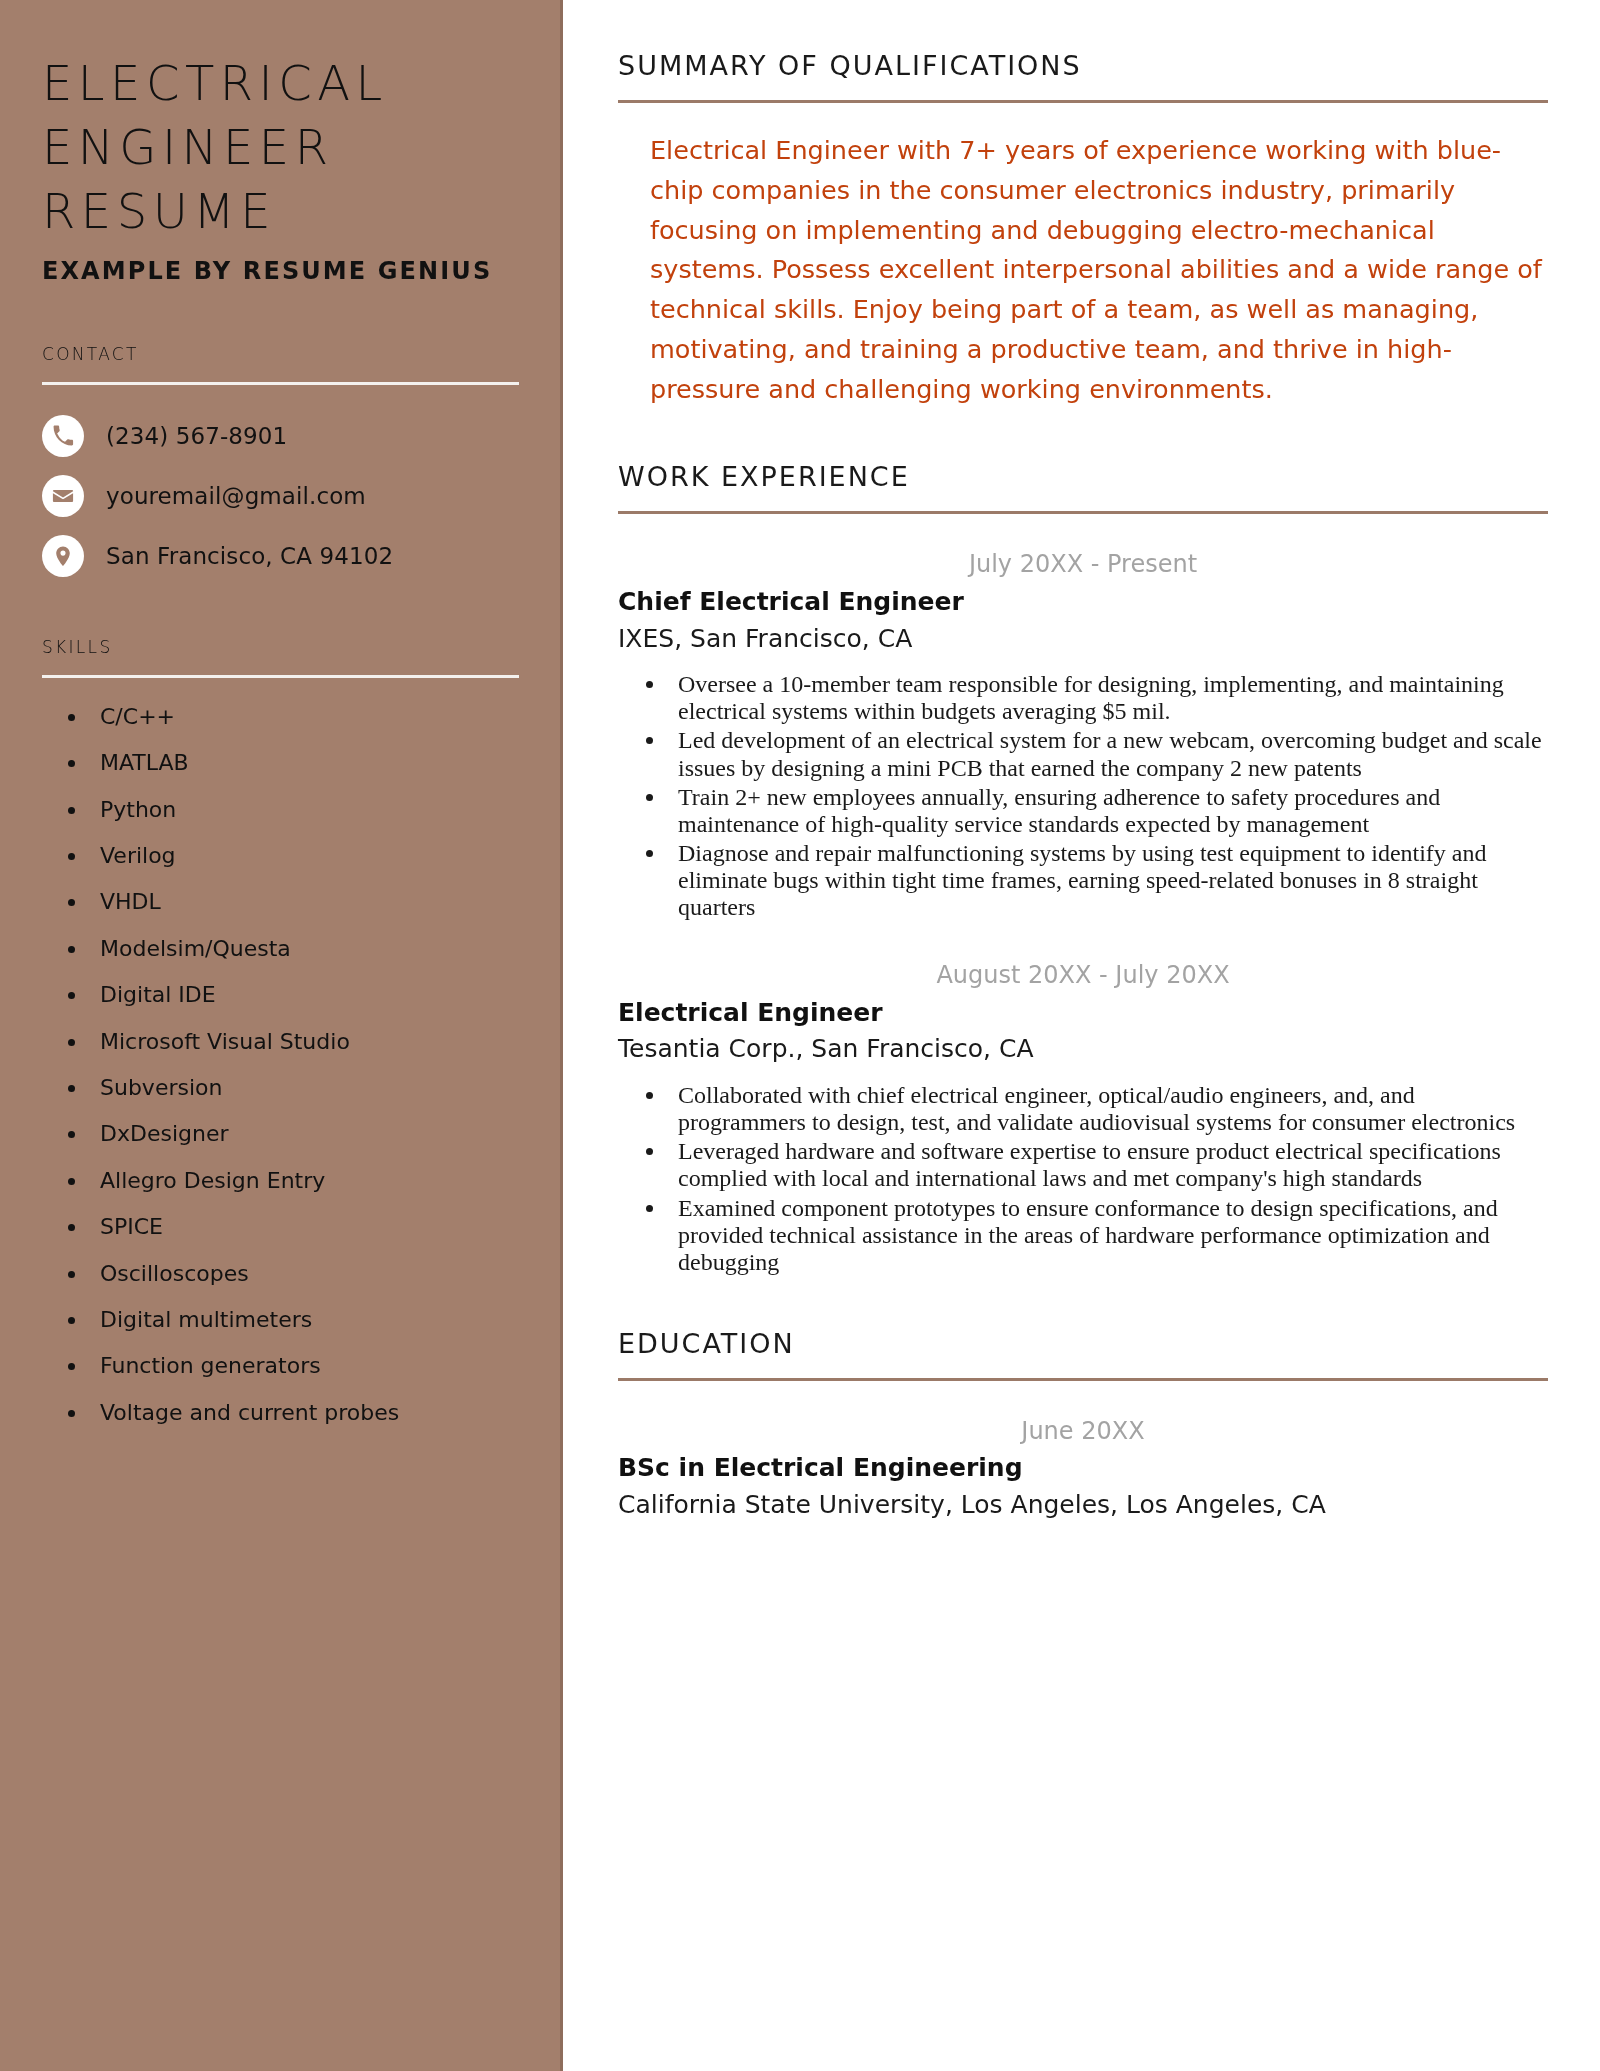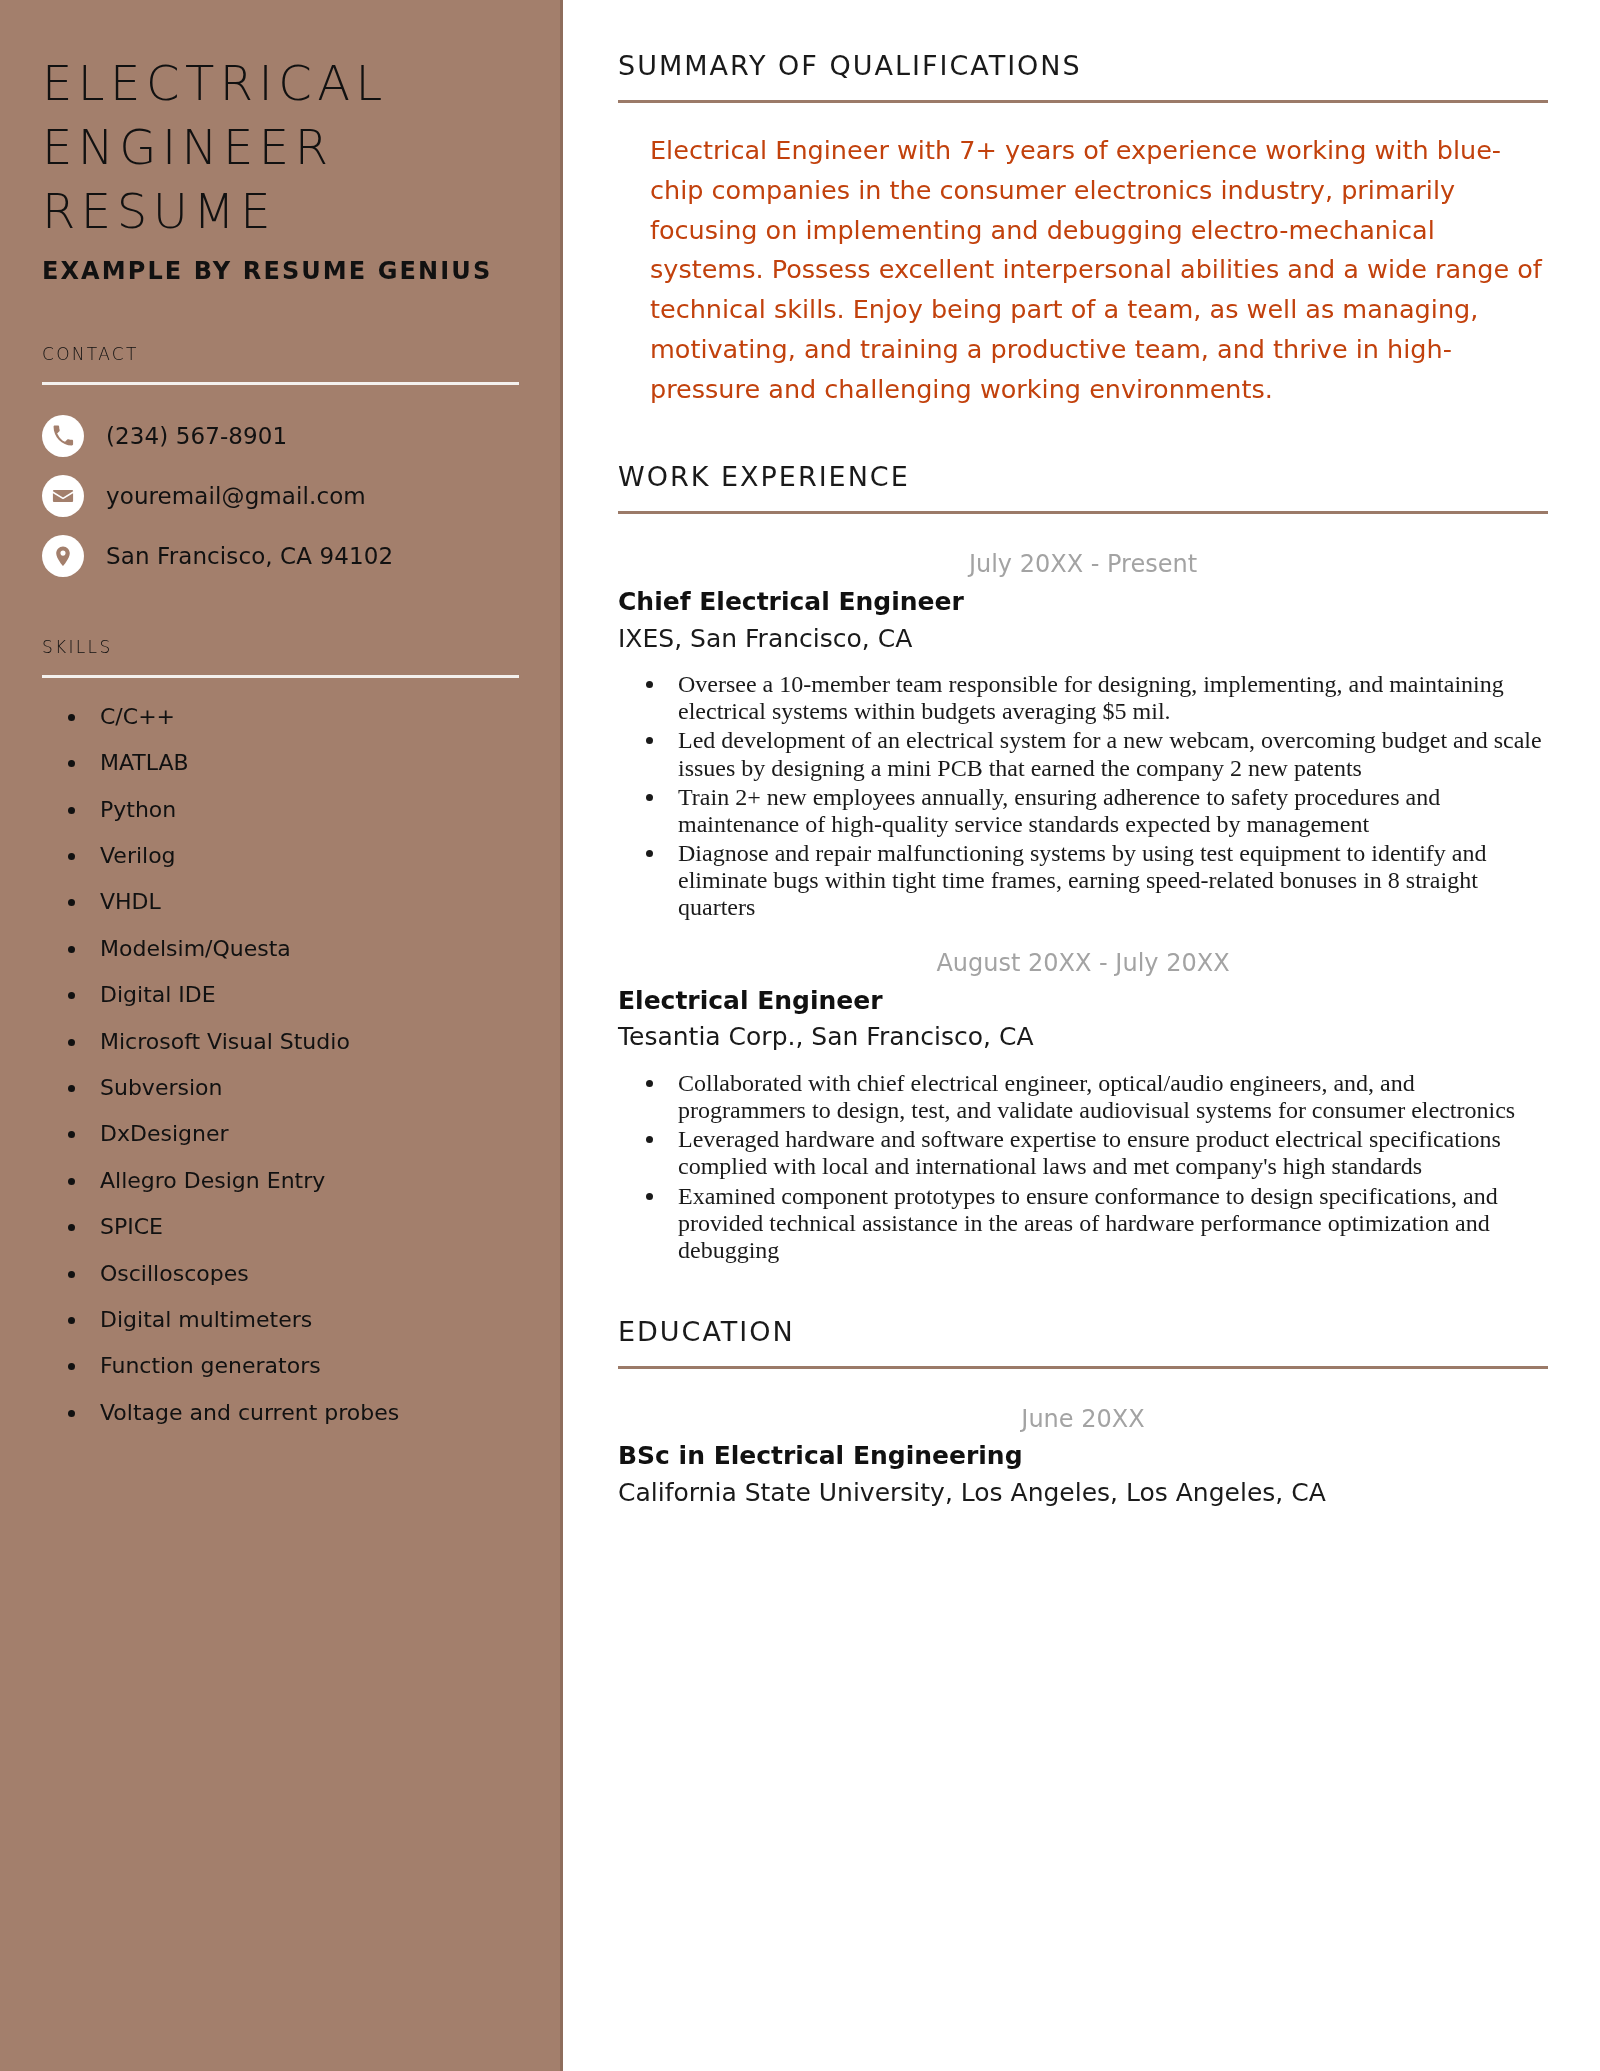--- a/index.html
+++ b/index.html
@@ -160,7 +160,7 @@
 
   .section-gap { margin-top: 52px; }
 
-  .entry { margin-top: 26px; }
+  .entry { margin-top: 38px; }
   .entry.first { margin-top: 34px; }
 
   .entry-date {

